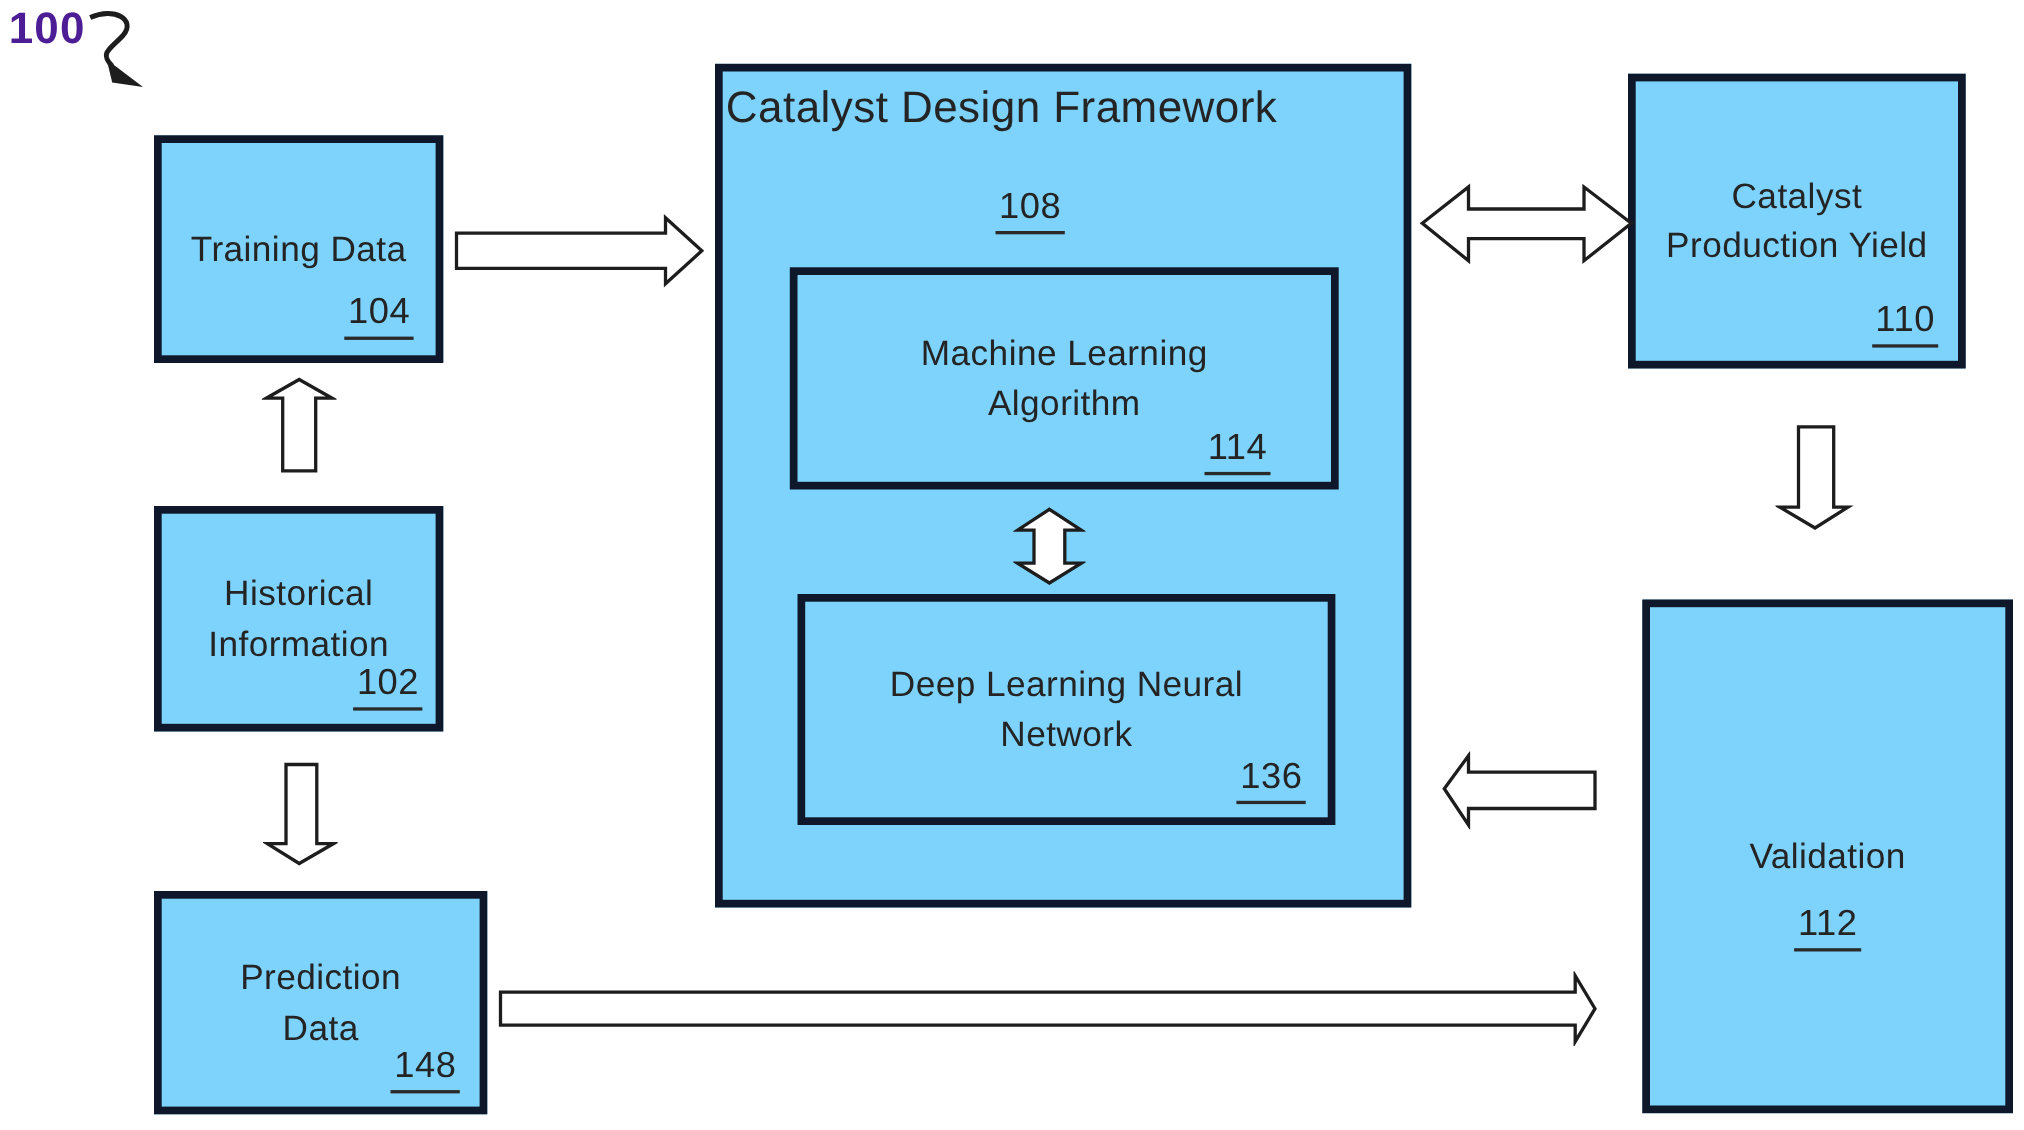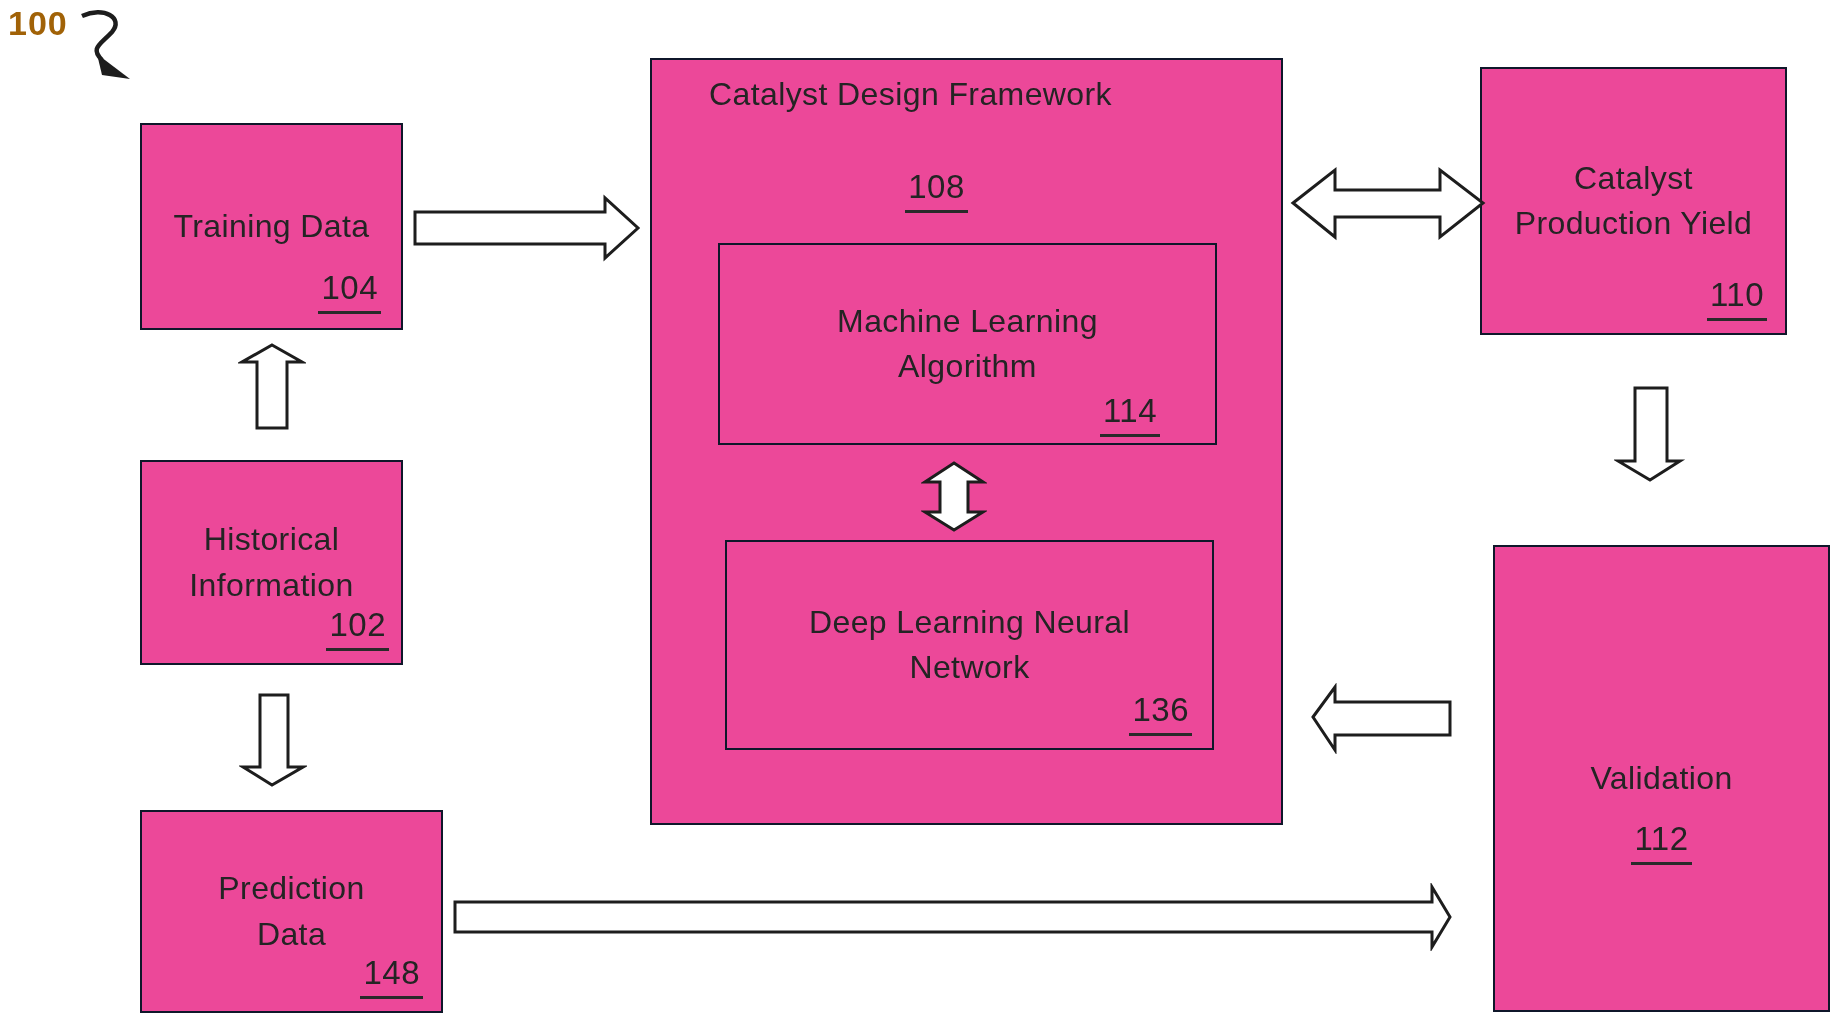--- a/index.html
+++ b/index.html
@@ -17,10 +17,10 @@
     position: absolute;
     left: 8px;
     top: 4px;
-    font-size: 34px;
+    font-size: 40px;
     font-weight: bold;
     letter-spacing: 1px;
-    color: #a16207;
+    color: #4c1d95;
   }
   .box {
     position: absolute;

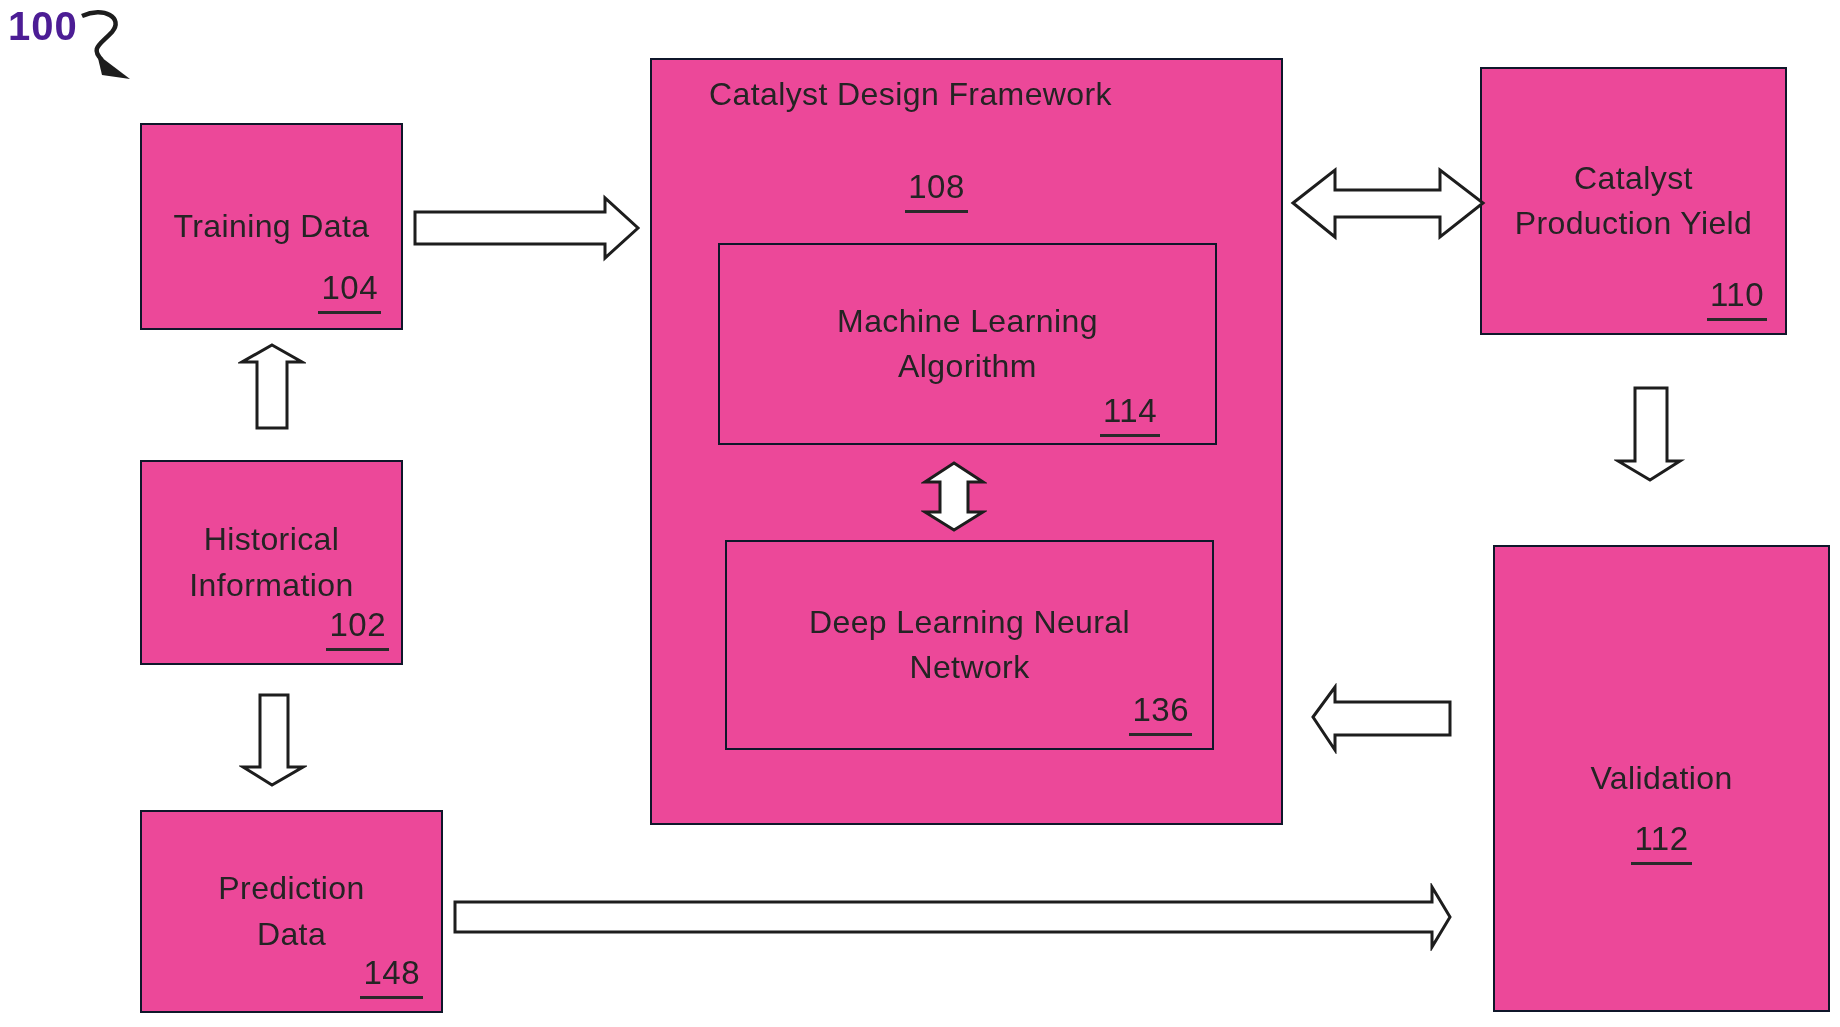--- a/index.html
+++ b/index.html
@@ -55,7 +55,7 @@
     width: 633px;
     padding-right: 112px;
     text-align: center;
-    font-size: 32px;
+    font-size: 40px;
     letter-spacing: 0.4px;
     color: #242424;
   }

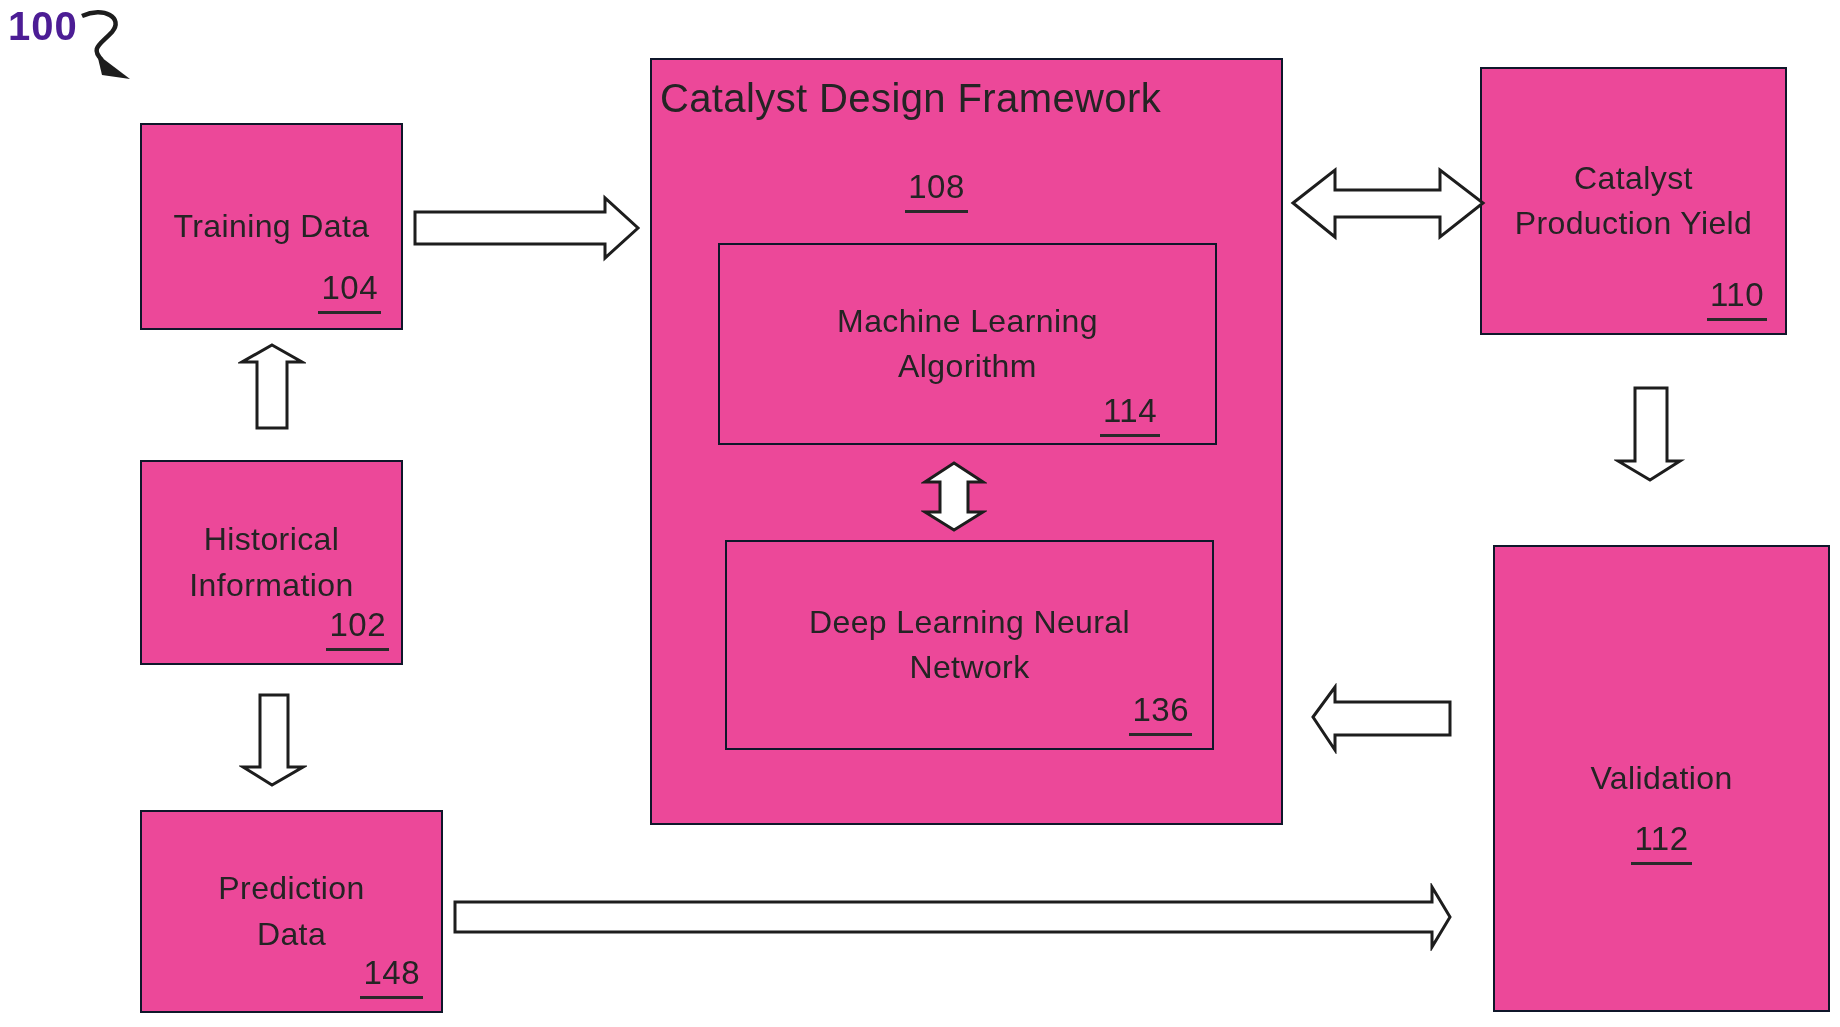--- a/index.html
+++ b/index.html
@@ -24,8 +24,8 @@
   }
   .box {
     position: absolute;
-    border: 2px solid #0f172a;
-    background: #ec4899;
+    border: 7px solid #0f172a;
+    background: #7dd3fc;
   }
   .box.center-label {
     display: flex;

